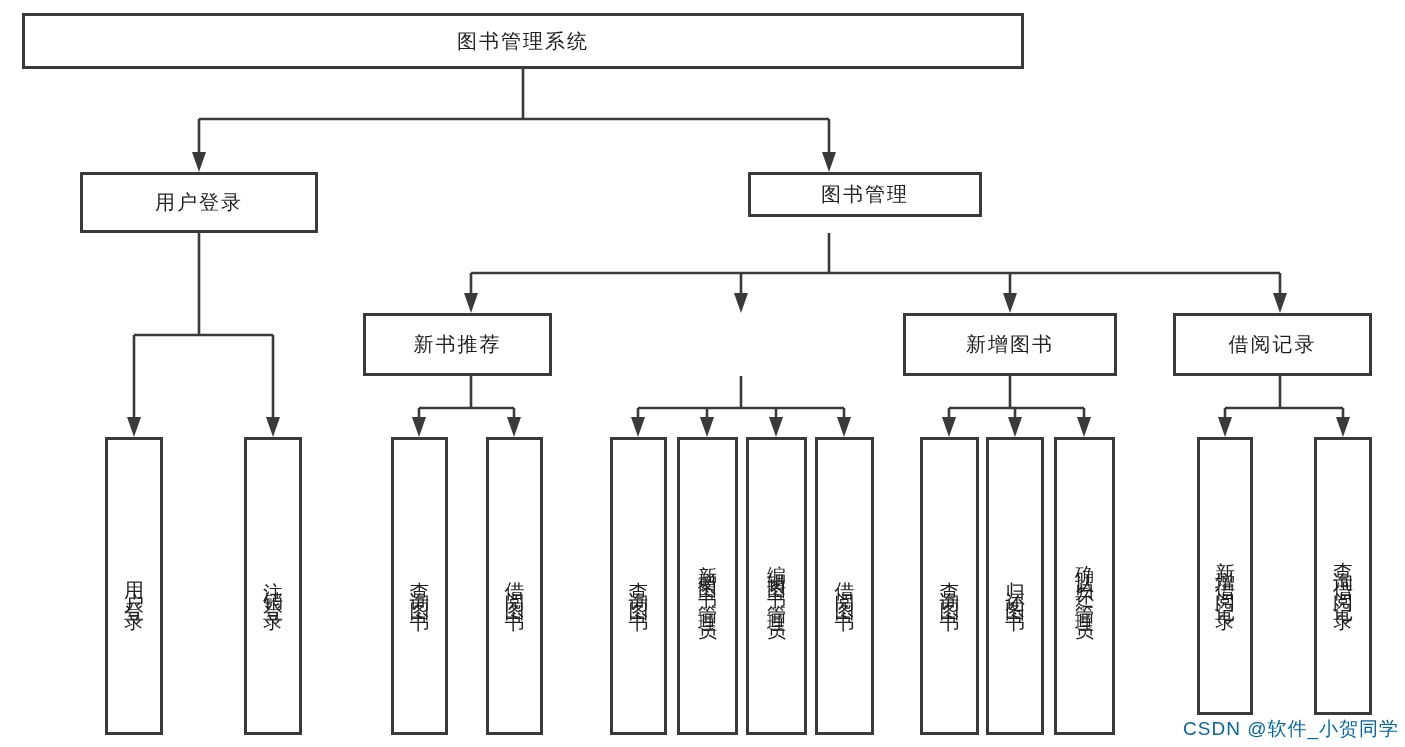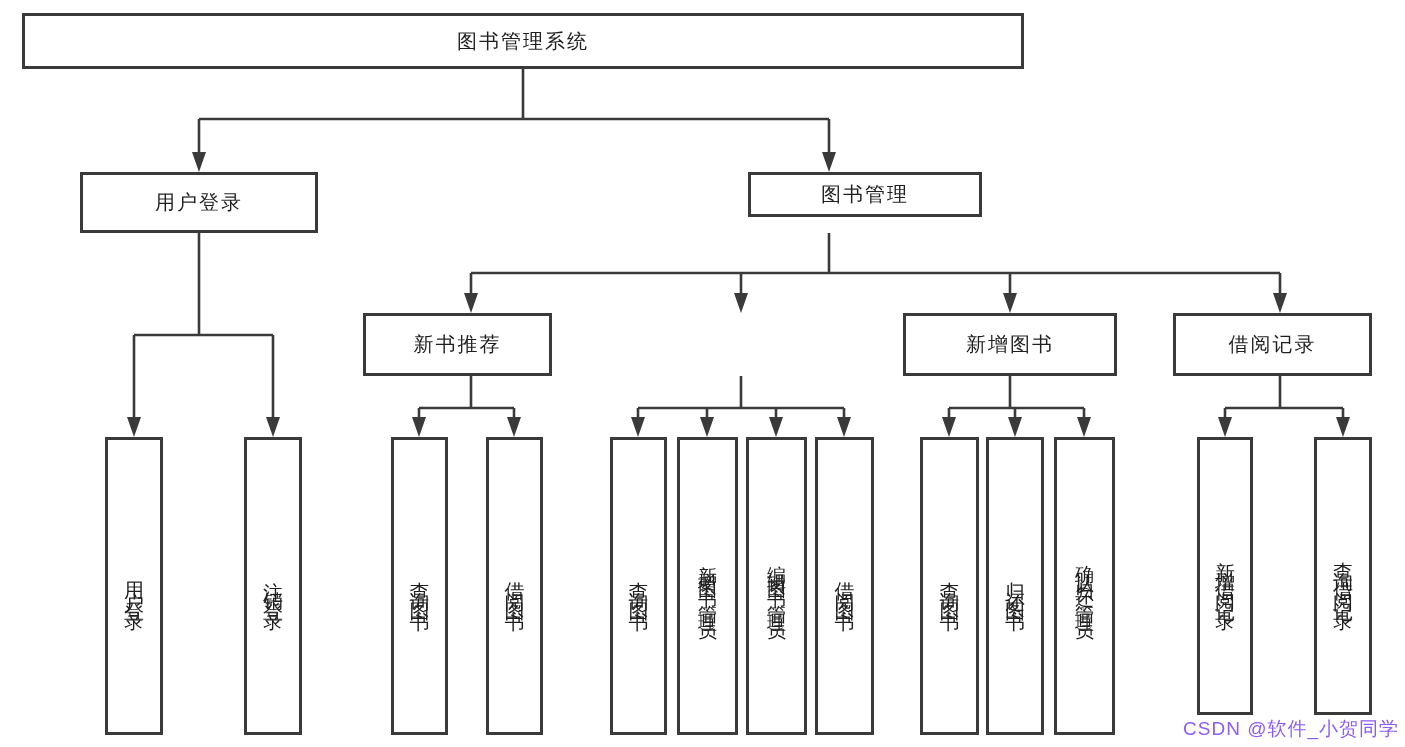--- a/index.html
+++ b/index.html
@@ -21,7 +21,7 @@
   .v.long{letter-spacing:8px;font-size:19px;}
   .watermark{
     position:absolute;right:6px;bottom:5px;z-index:5;
-    font-size:19px;letter-spacing:1px;color:#8b5cf6;background:transparent;
+    font-size:19px;letter-spacing:1px;color:#0369a1;background:transparent;
   }
 </style>
 </head>

